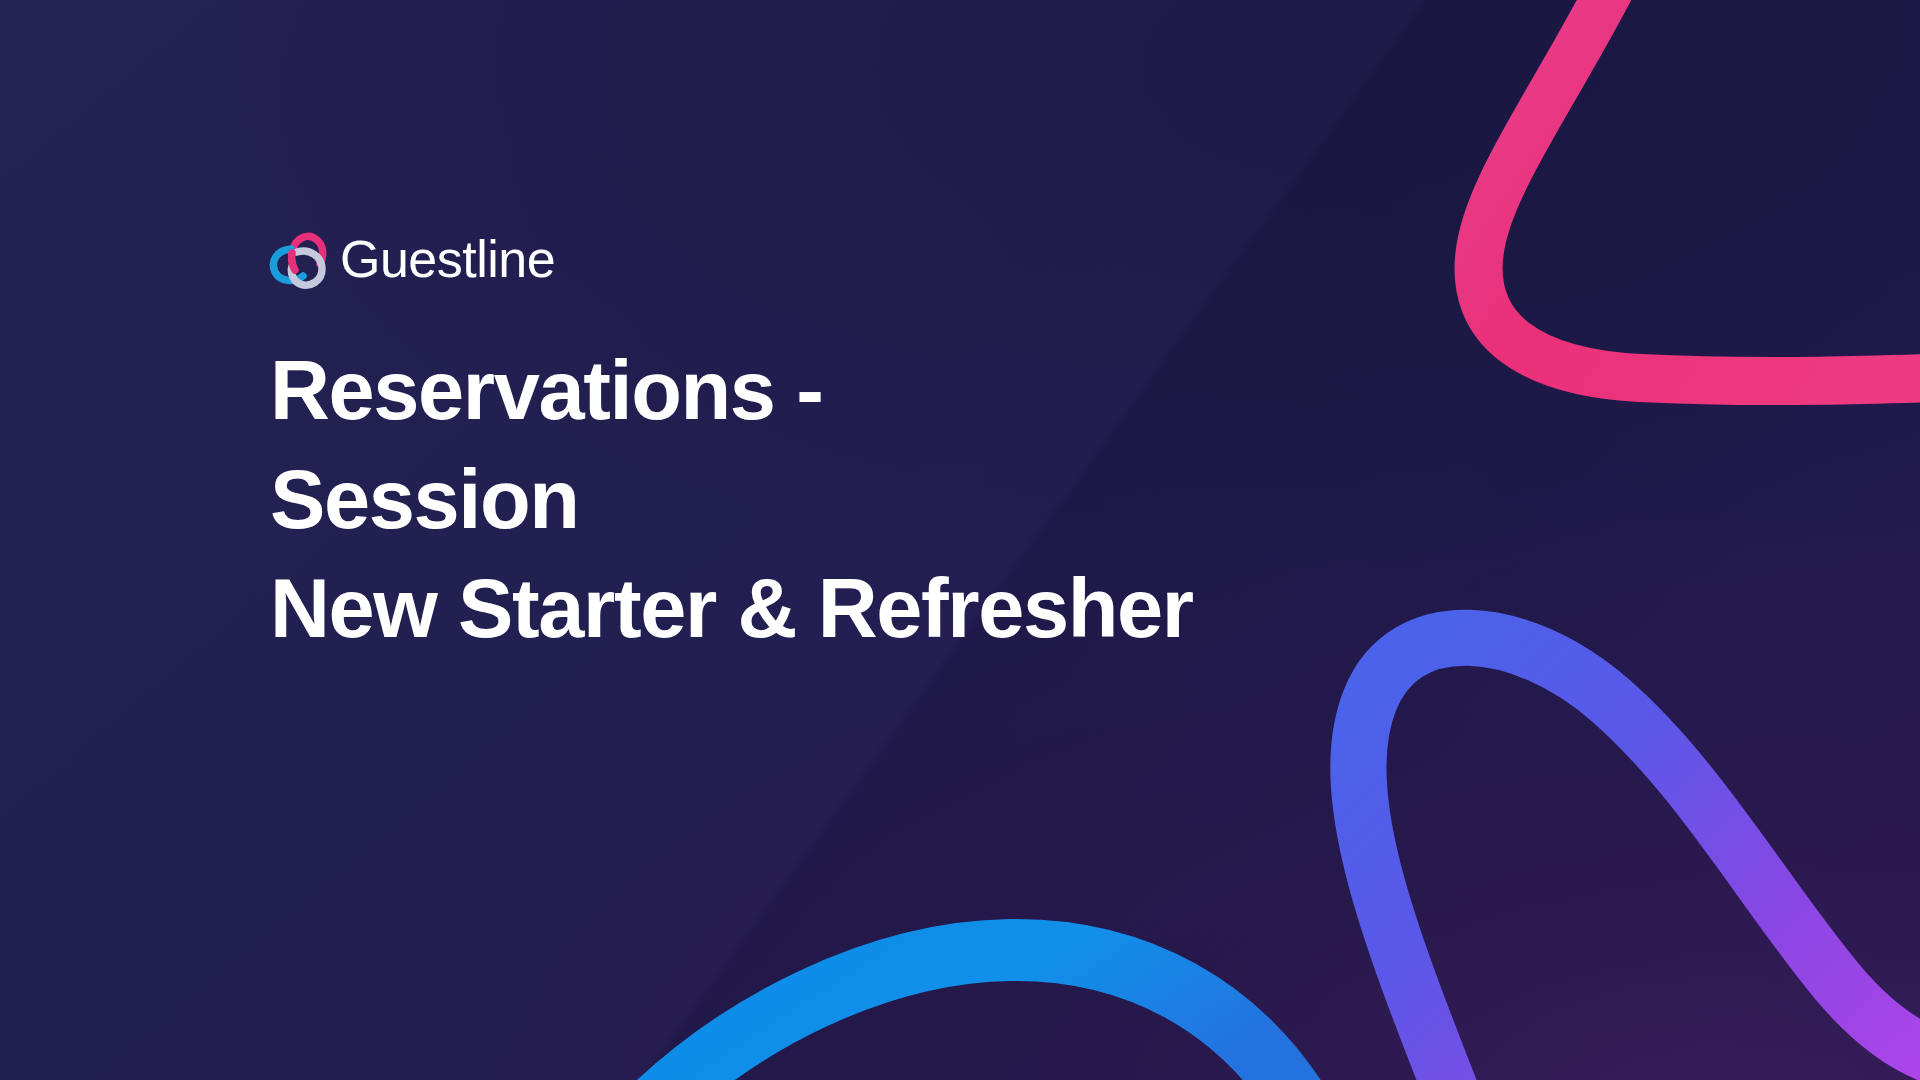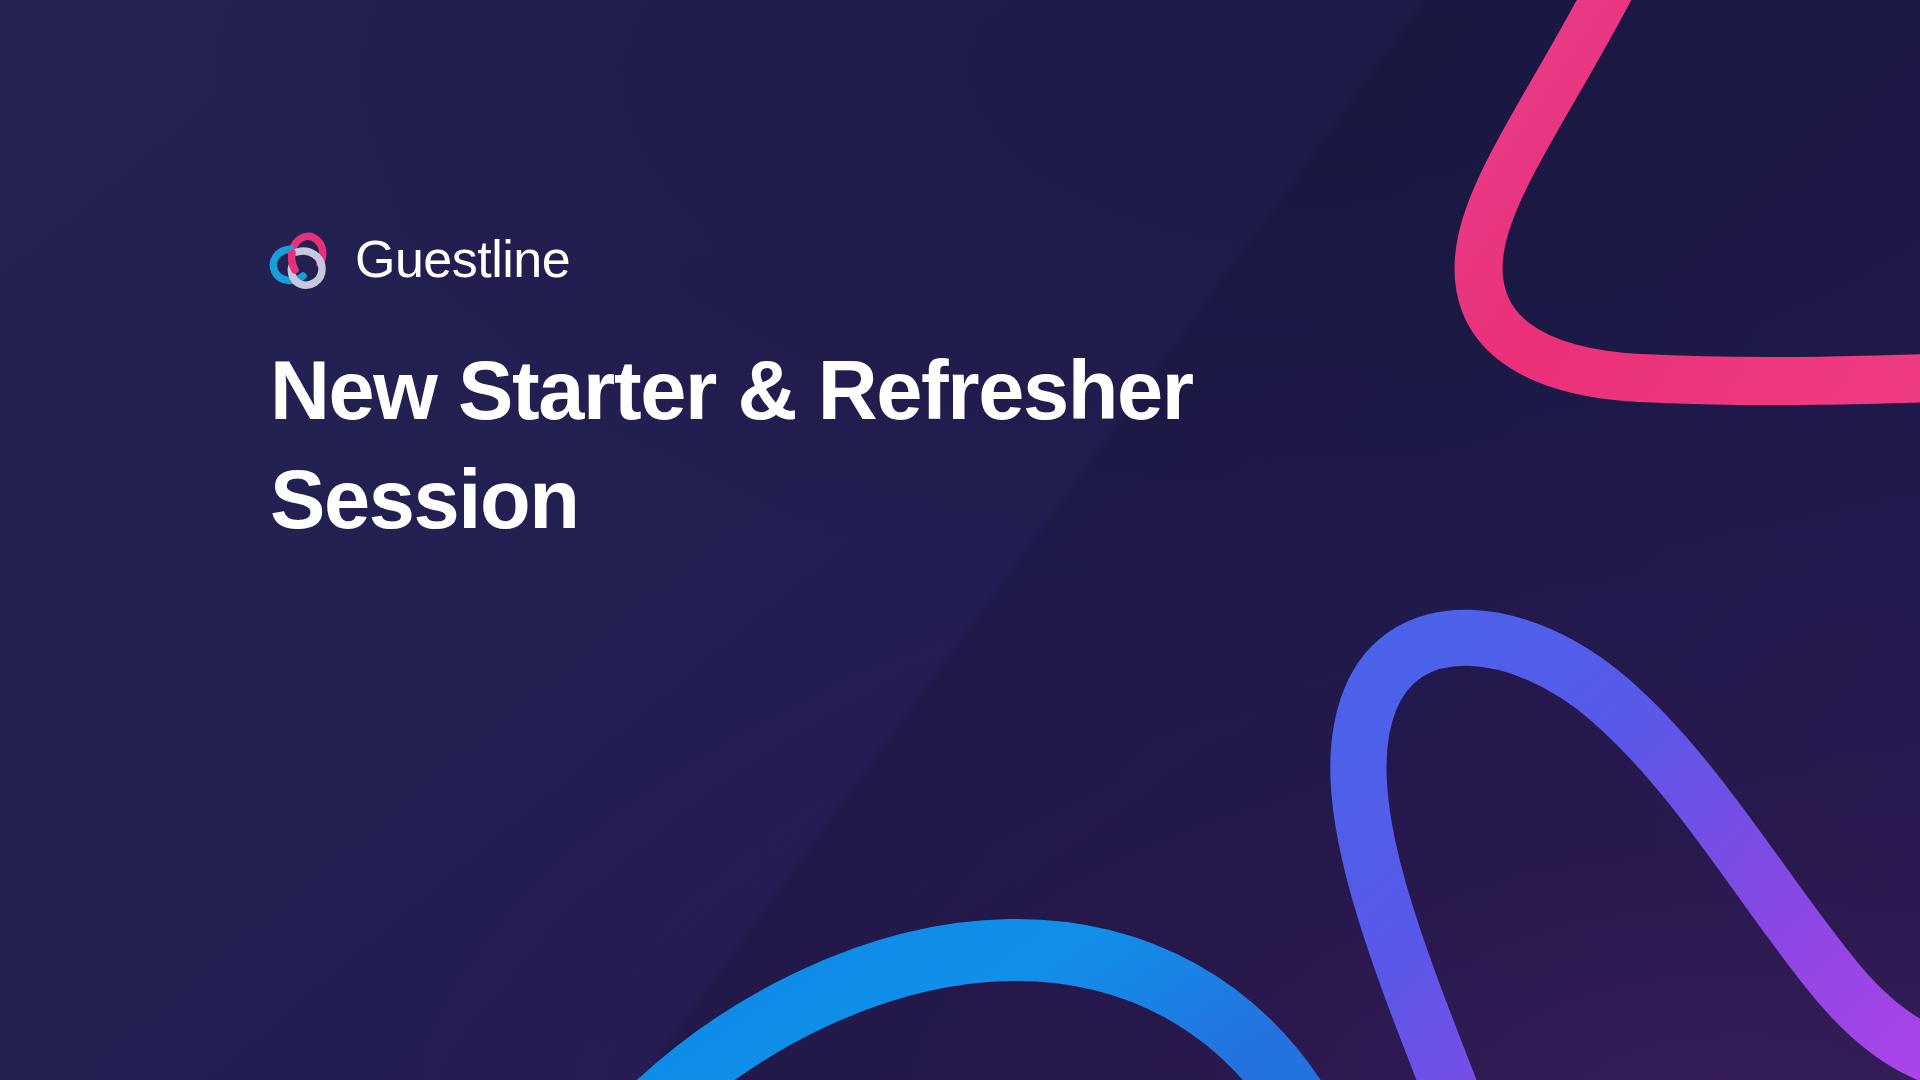--- a/index.html
+++ b/index.html
@@ -52,7 +52,7 @@
     top: 222px;
     display: flex;
     align-items: center;
-    gap: 17px;
+    gap: 2px;
   }
   .logo-mark { width: 74px; height: 74px; display: block; flex: 0 0 auto; }
   .logo-word {

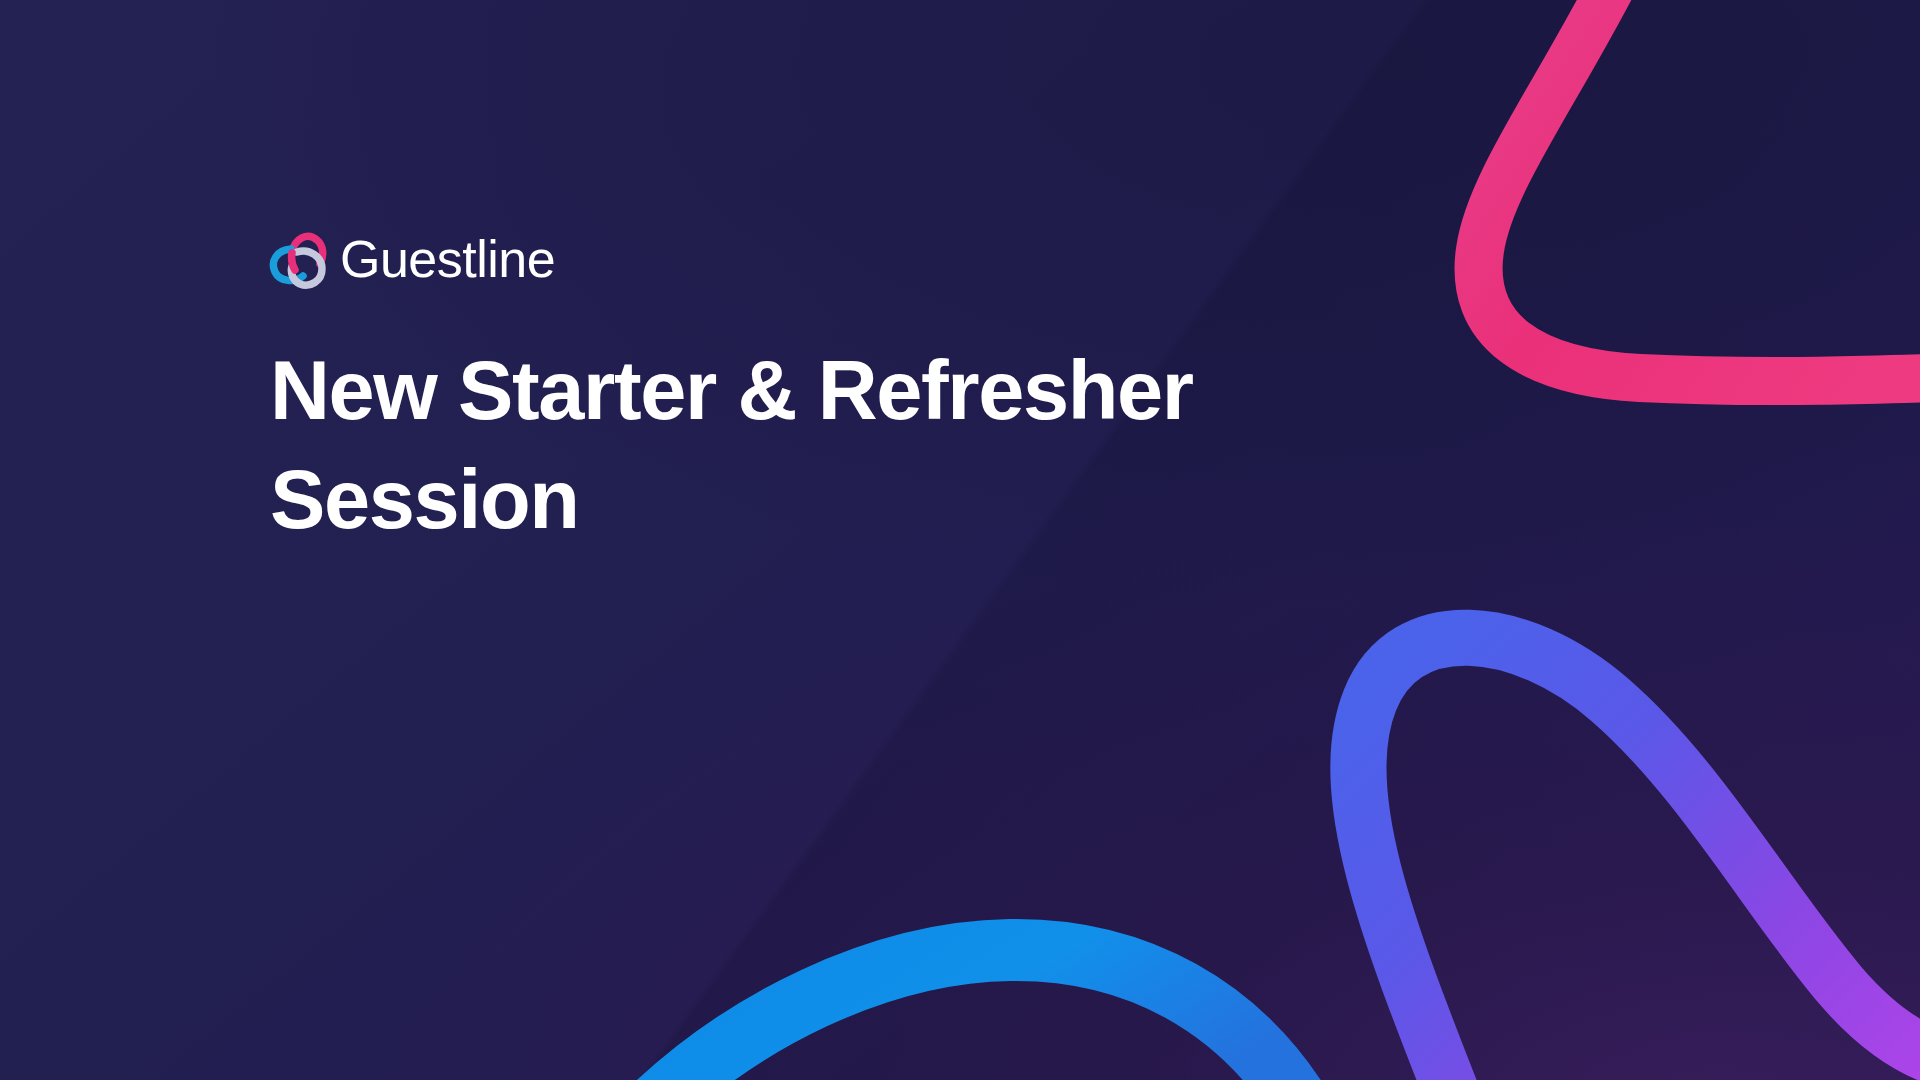--- a/index.html
+++ b/index.html
@@ -161,6 +161,7 @@
   </div>
 
   <div class="title-block">
+    <div class="title-line">Reservations -</div>
     <div class="title-line">New Starter &amp; Refresher</div>
     <div class="title-line">Session</div>
   </div>

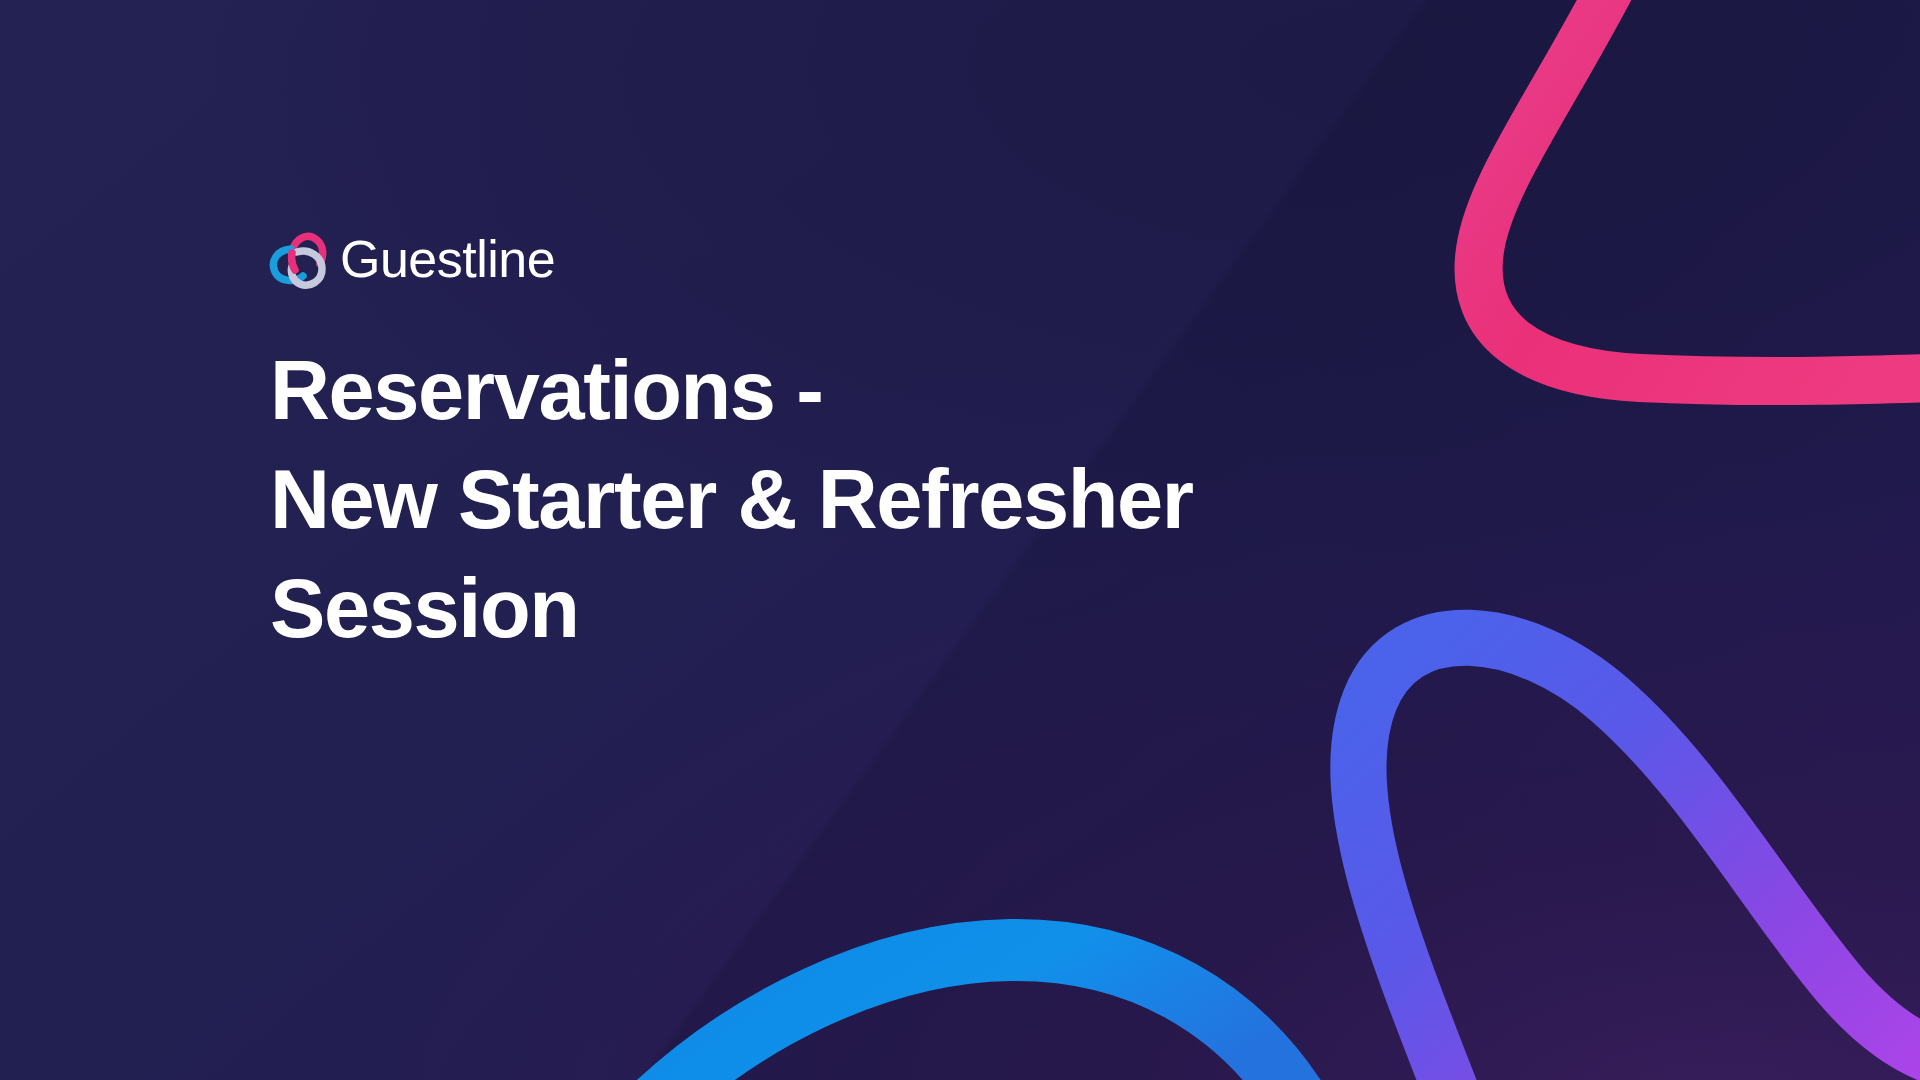--- a/index.html
+++ b/index.html
@@ -162,8 +162,8 @@
 
   <div class="title-block">
     <div class="title-line">Reservations -</div>
+    <div class="title-line">Session</div>
     <div class="title-line">New Starter &amp; Refresher</div>
-    <div class="title-line">Session</div>
   </div>
 
 

